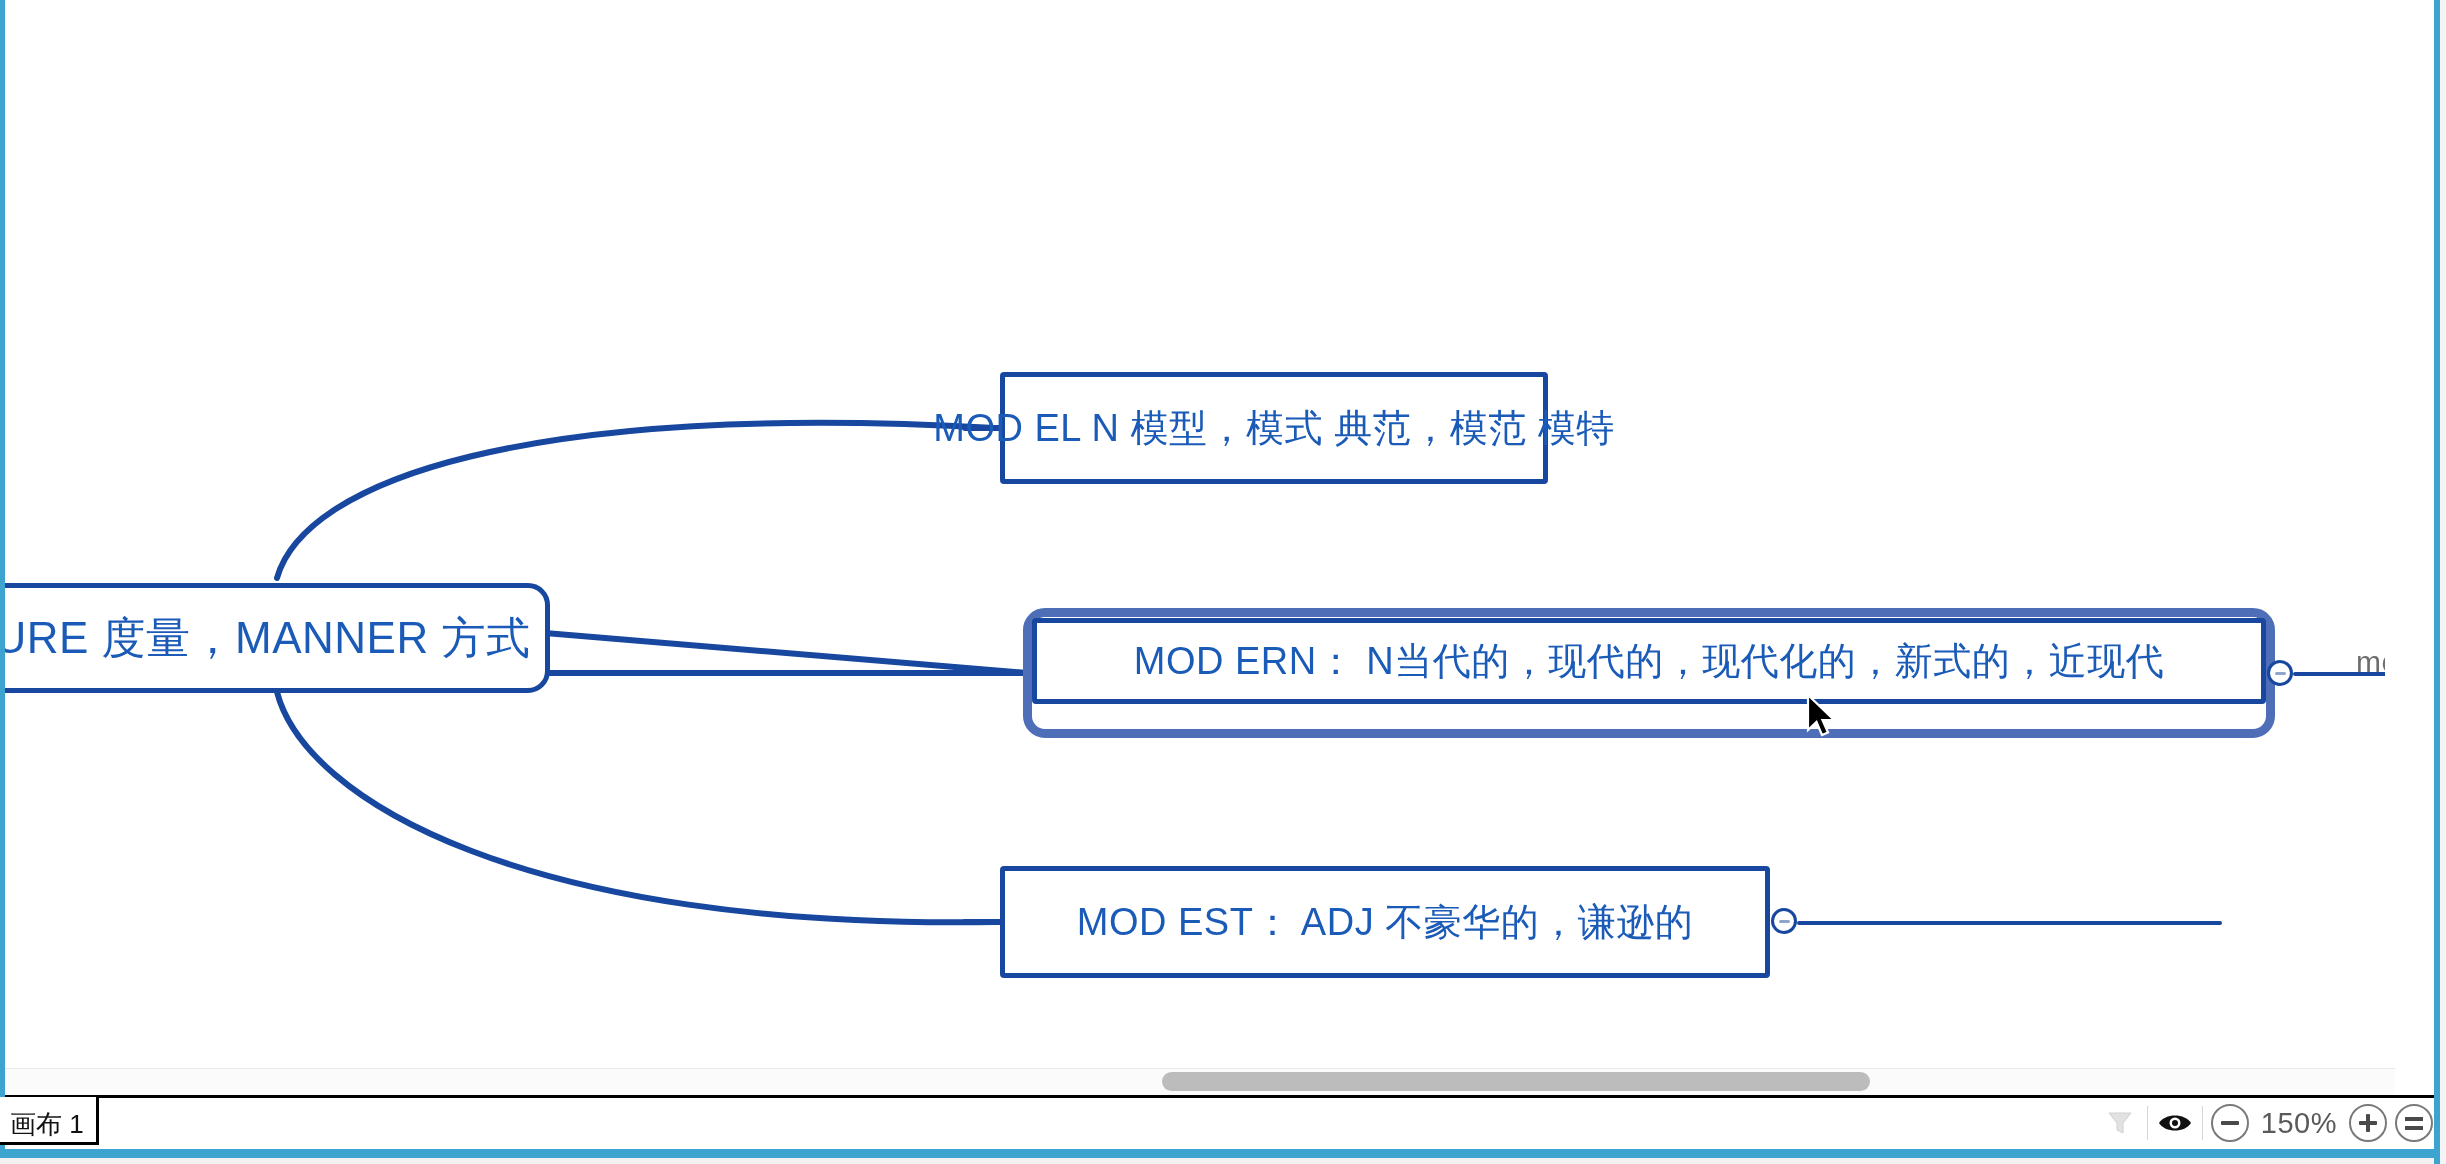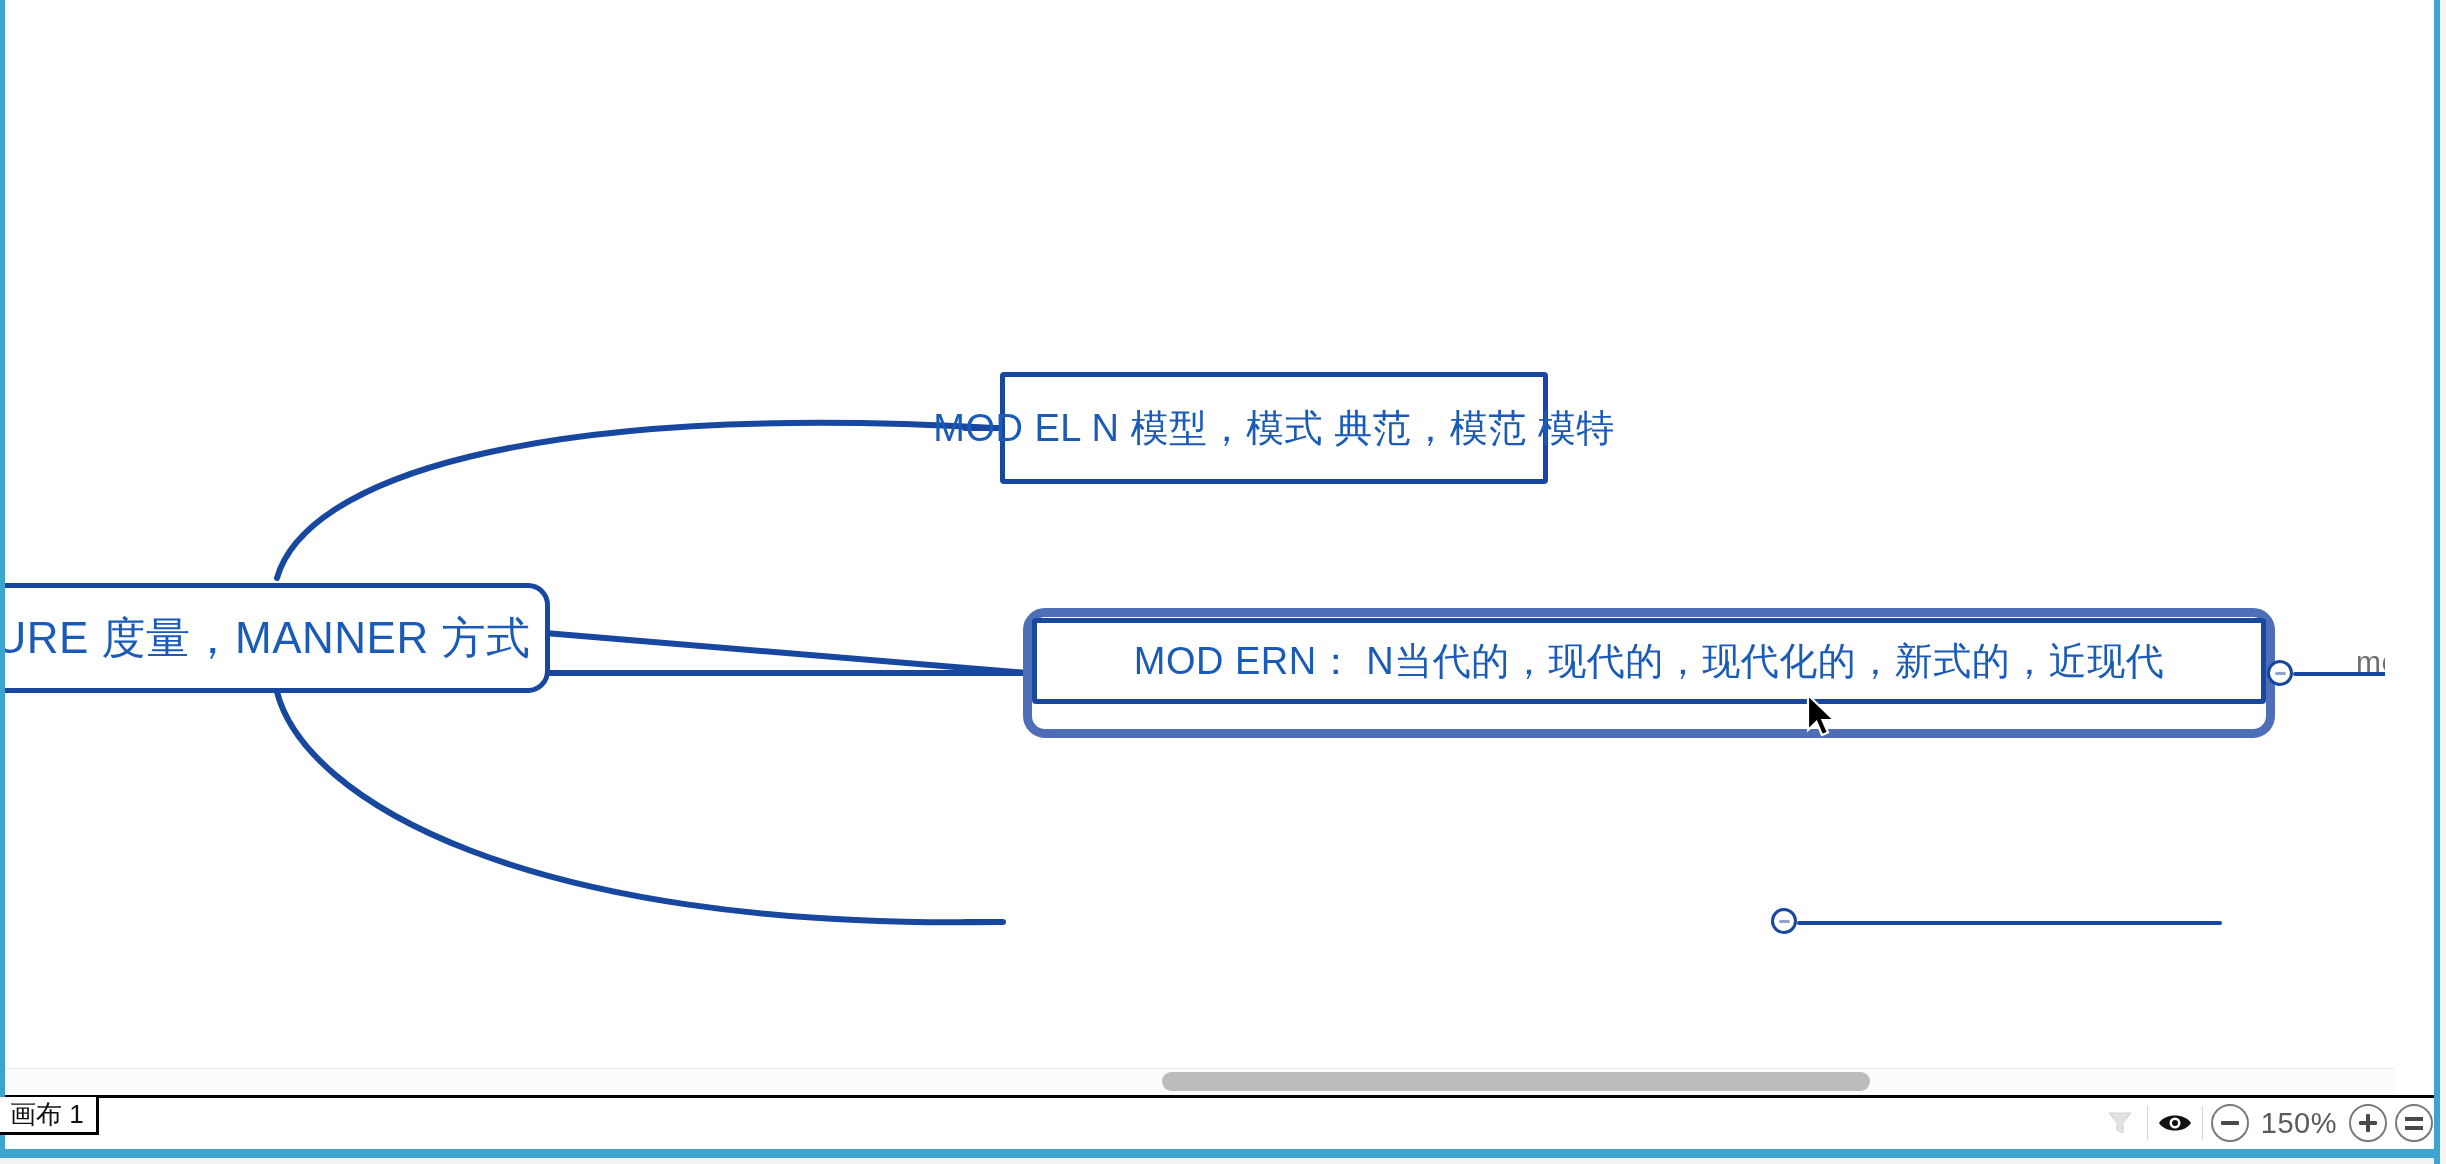--- a/index.html
+++ b/index.html
@@ -333,6 +333,9 @@
       <span>MOD ERN： N当代的，现代的，现代化的，新式的，近现代</span>
     </div>
 
+    <div class="node node-3">
+      <span>MOD EST： ADJ 不豪华的，谦逊的</span>
+    </div>
 
     <div class="collapse-dot dot-node2">
       <span class="bar"></span>

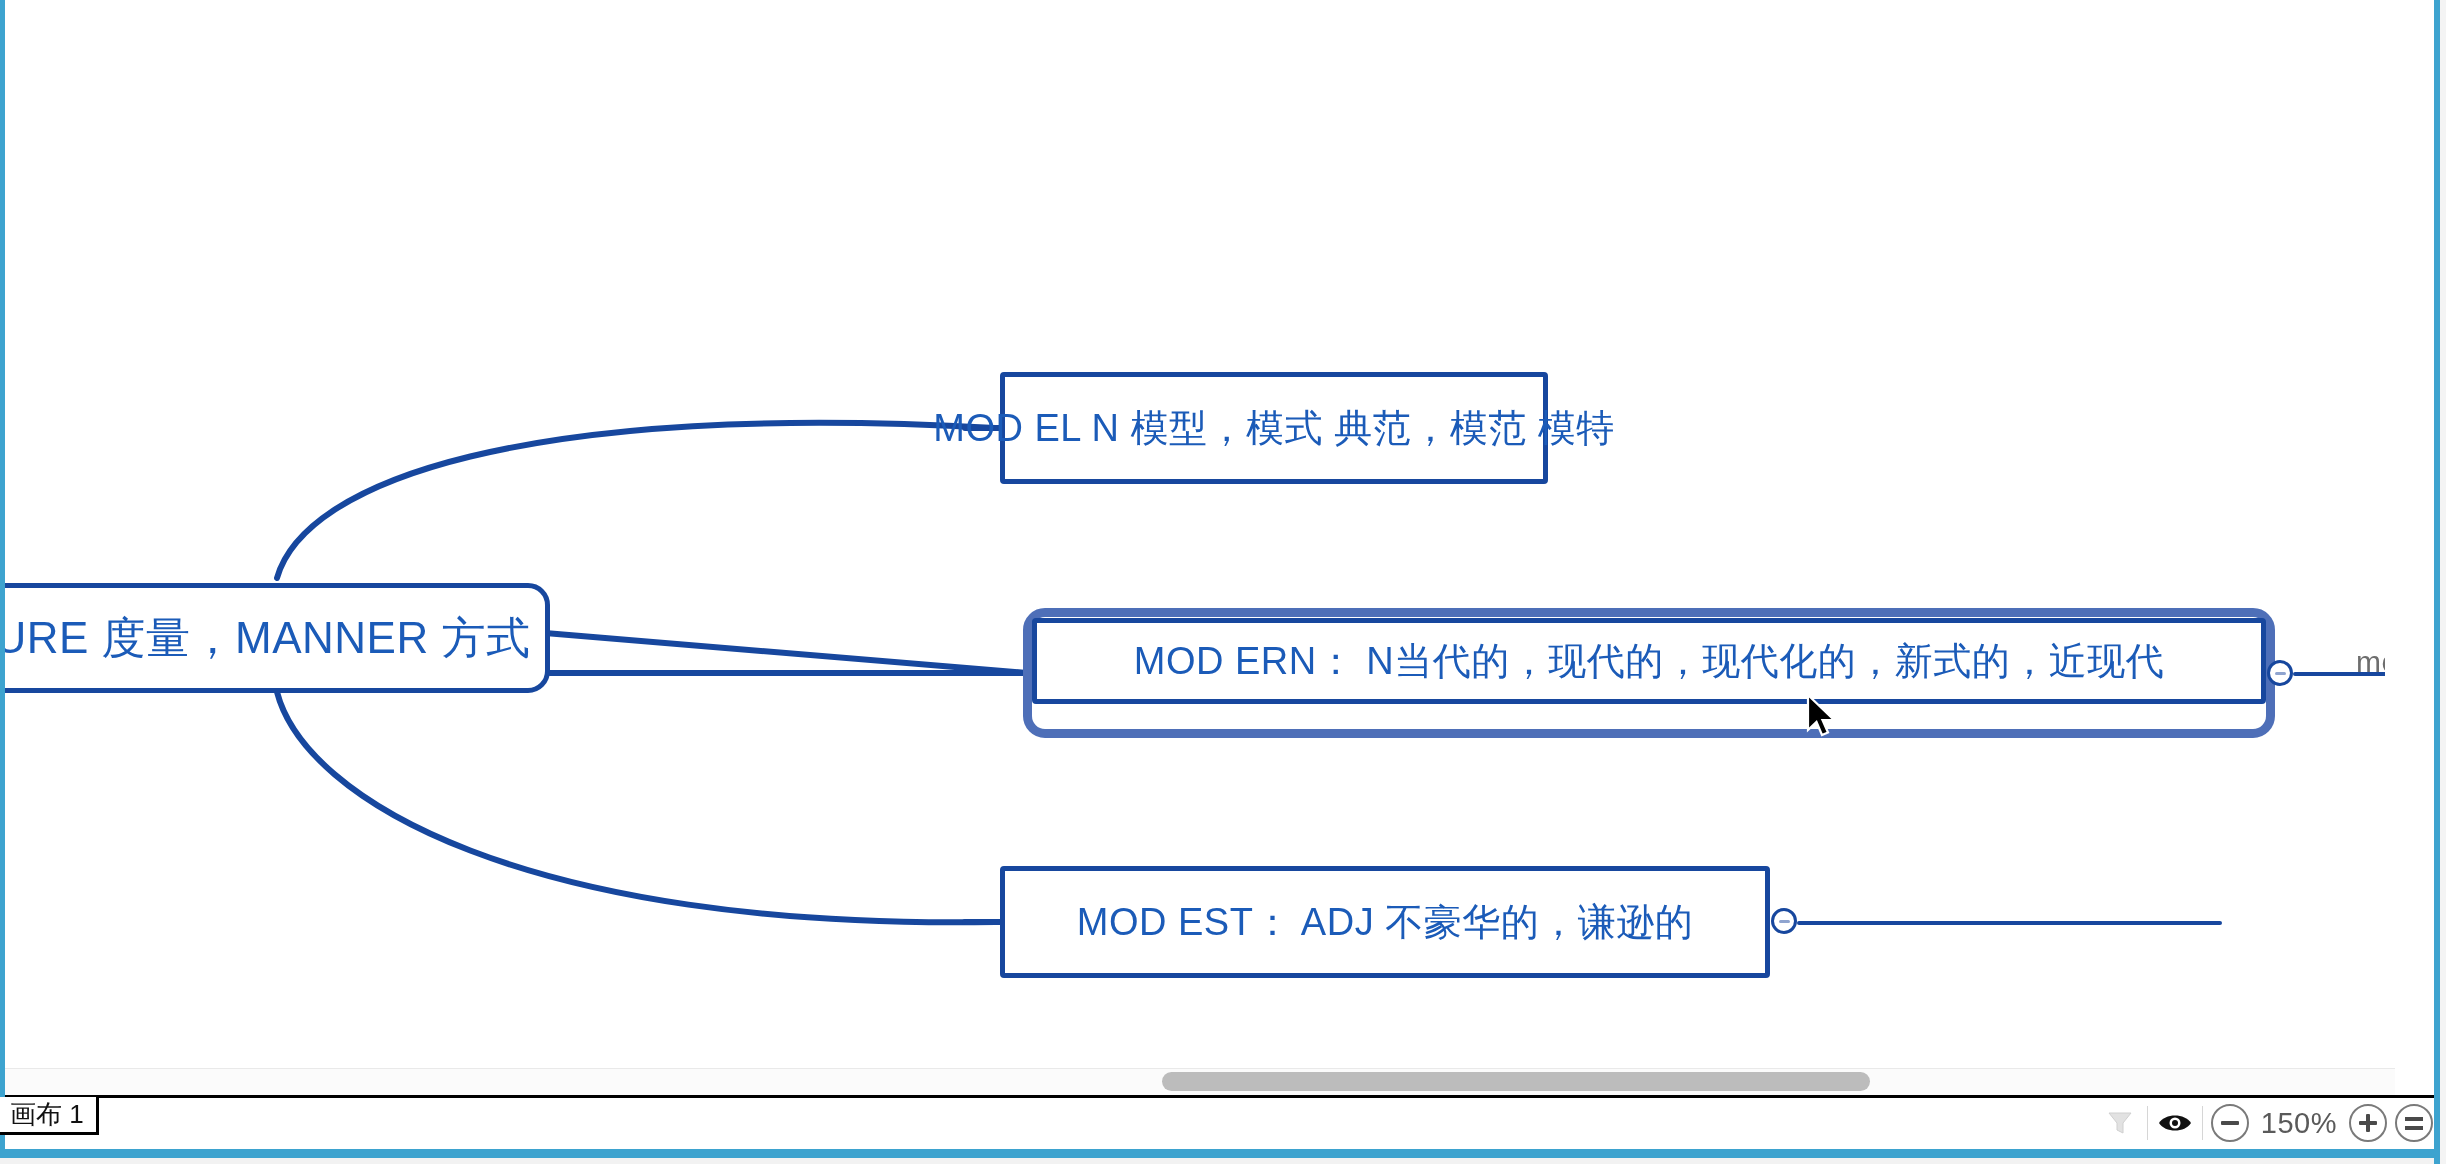--- a/index.html
+++ b/index.html
@@ -189,7 +189,7 @@
     position: absolute;
     left: 0px;
     top: 1097px;
-    height: 38px;
+    height: 48px;
     padding: 0 12px 0 10px;
     background: #ffffff;
     border-right: 3px solid #000000;

